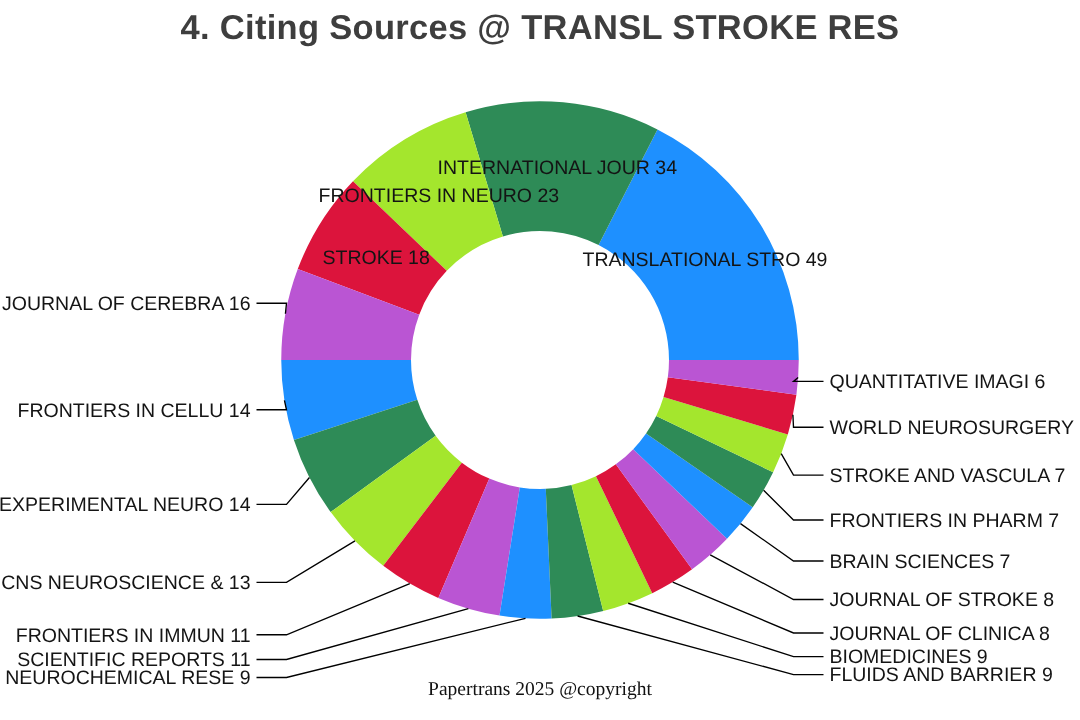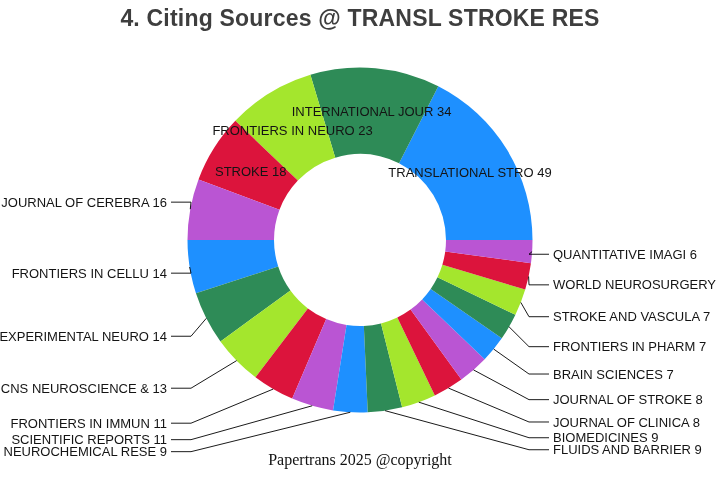--- a/index.html
+++ b/index.html
@@ -9,7 +9,7 @@
         font-size:23px;font-weight:bold;color:#3e3e3e;letter-spacing:0.2px;}
   .donut-svg{position:absolute;top:0;left:0;}
   .footer{position:absolute;top:451px;left:0;width:720px;text-align:center;
-        font-family:"Liberation Serif",serif;font-size:16px;color:#111;}
+        font-family:"Liberation Serif",serif;font-size:13px;color:#111;}
   .slice{stroke:none;}
   text.seg-label{font-family:"Liberation Sans",sans-serif;font-size:13px;fill:#141414;}
   polyline.leader{fill:none;stroke:#000;stroke-width:0.9;}

